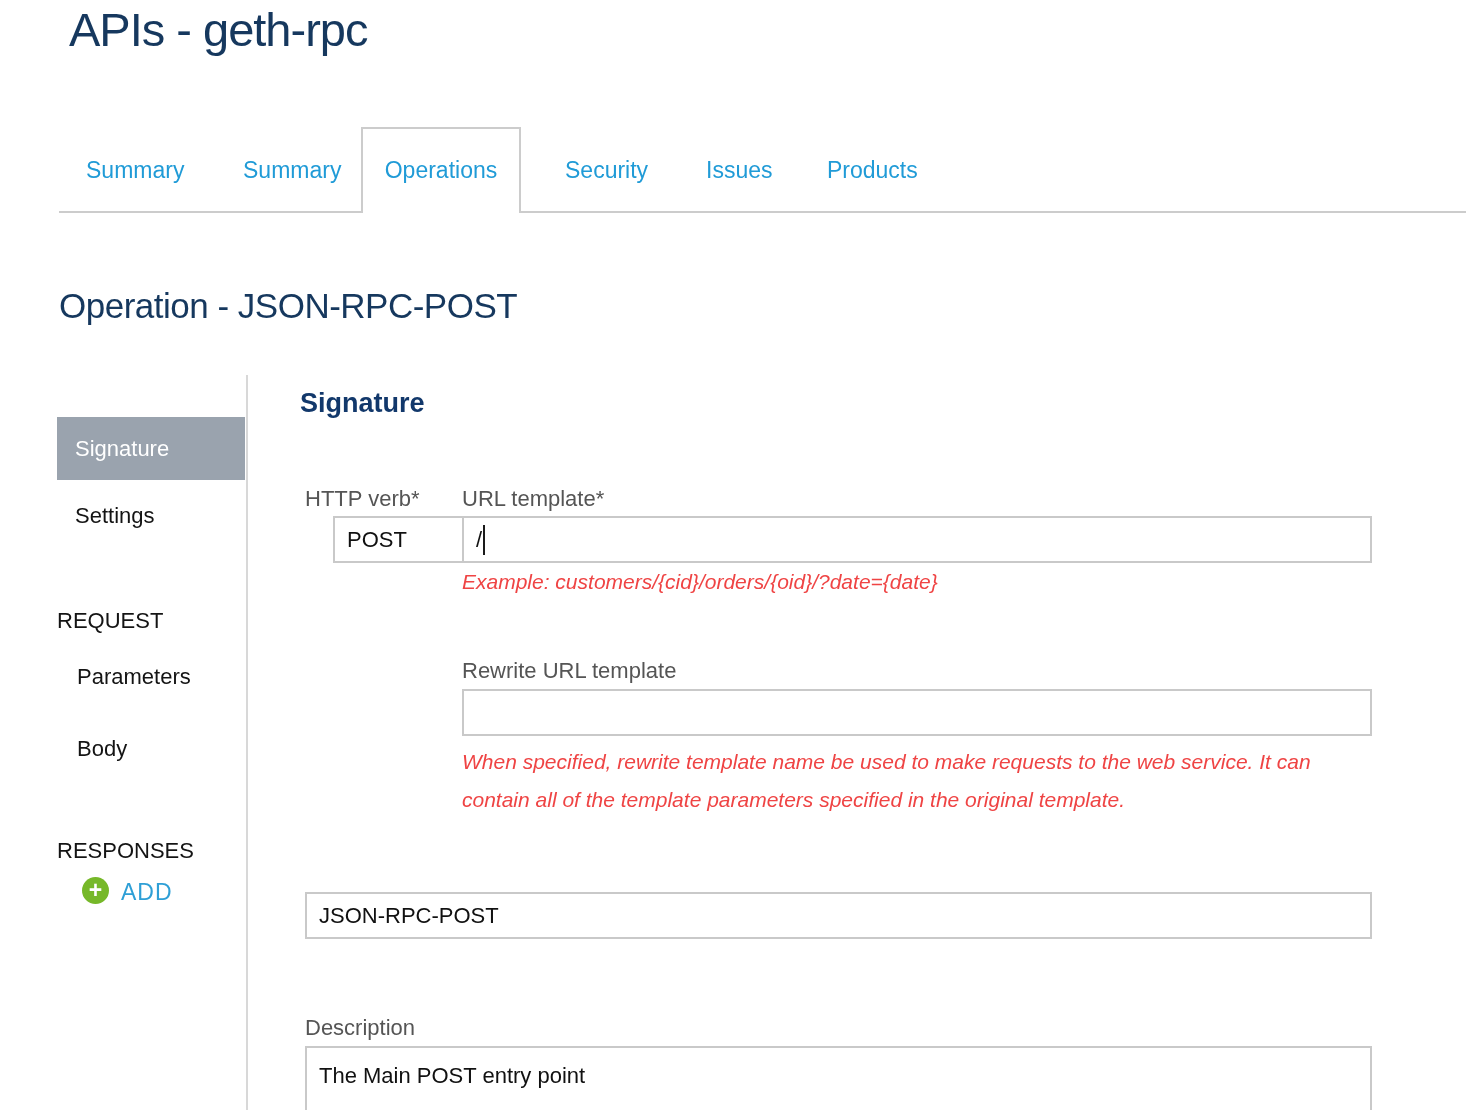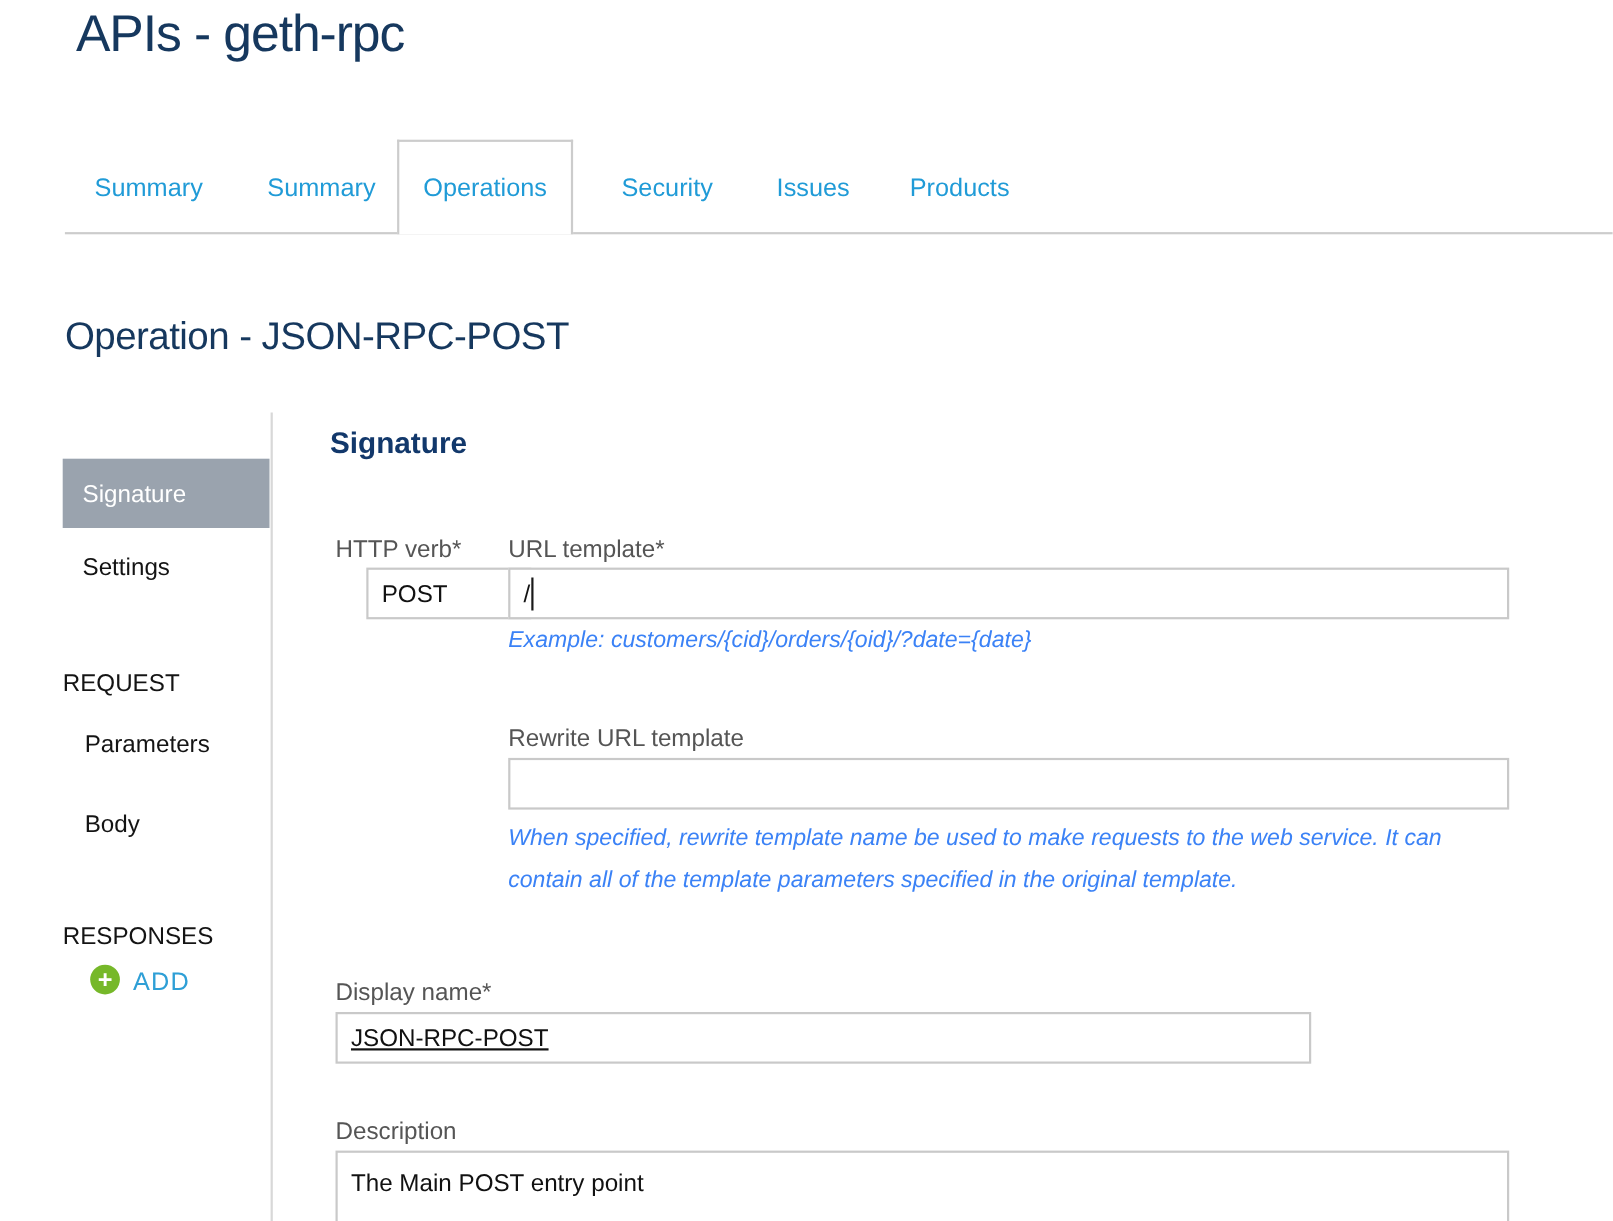--- a/index.html
+++ b/index.html
@@ -61,7 +61,7 @@
   #input-description { left:305px; top:1046px; width:1067px; height:100px; padding:14px 12px;
       resize:none; outline:none; line-height:28px; }
 
-  .hint { font-style:italic; color:#3b82f6; font-size:21px; }
+  .hint { font-style:italic; color:#ef4444; font-size:21px; }
   #url-example { left:462px; top:570px; }
   #rewrite-help { left:462px; top:743px; width:912px; line-height:38px; }
 </style>

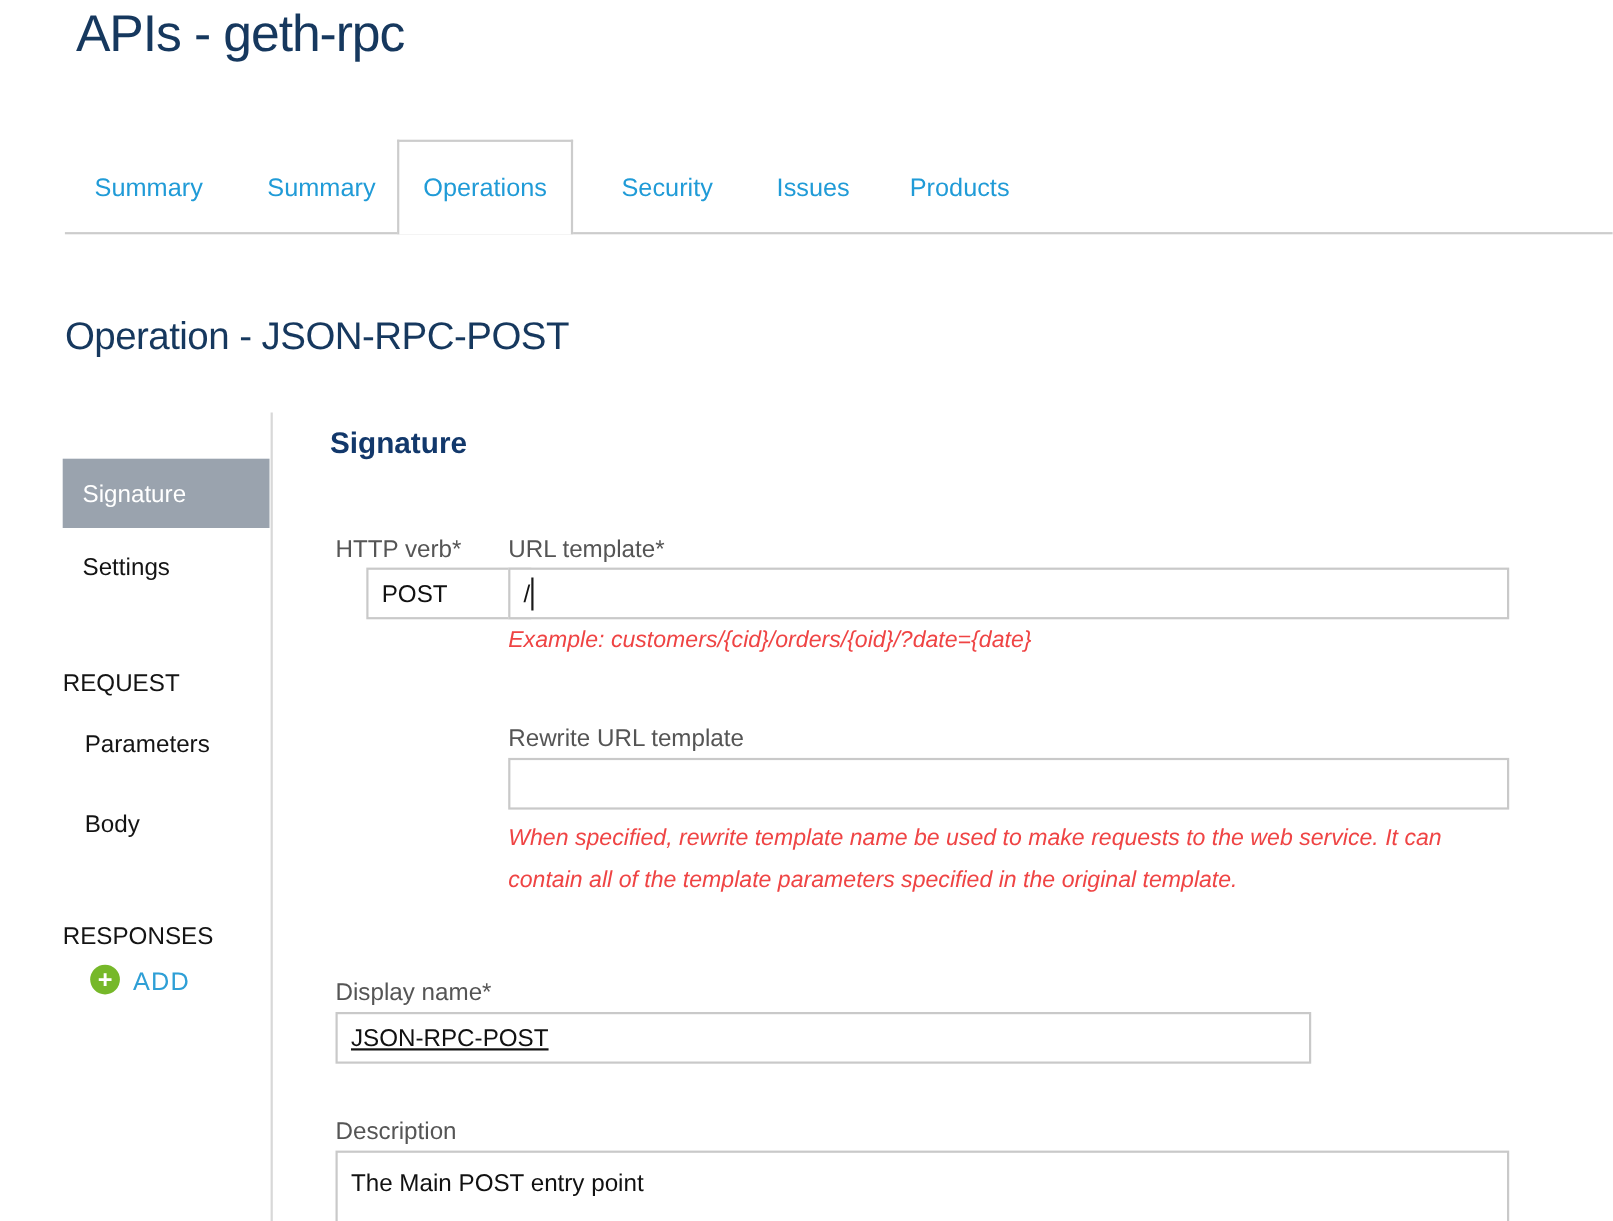--- a/index.html
+++ b/index.html
@@ -57,7 +57,7 @@
       display:flex; align-items:center; padding-left:12px; cursor:text; }
   #input-url-template .caret { display:inline-block; width:2px; height:30px; background:#1a1a1a; margin-left:1px; }
   #input-rewrite { left:462px; top:689px; width:910px; height:47px; }
-  #input-display-name { left:305px; top:920px; width:887px; height:47px;text-decoration:underline; }
+  #input-display-name { left:305px; top:892px; width:1067px; height:47px; }
   #input-description { left:305px; top:1046px; width:1067px; height:100px; padding:14px 12px;
       resize:none; outline:none; line-height:28px; }
 

